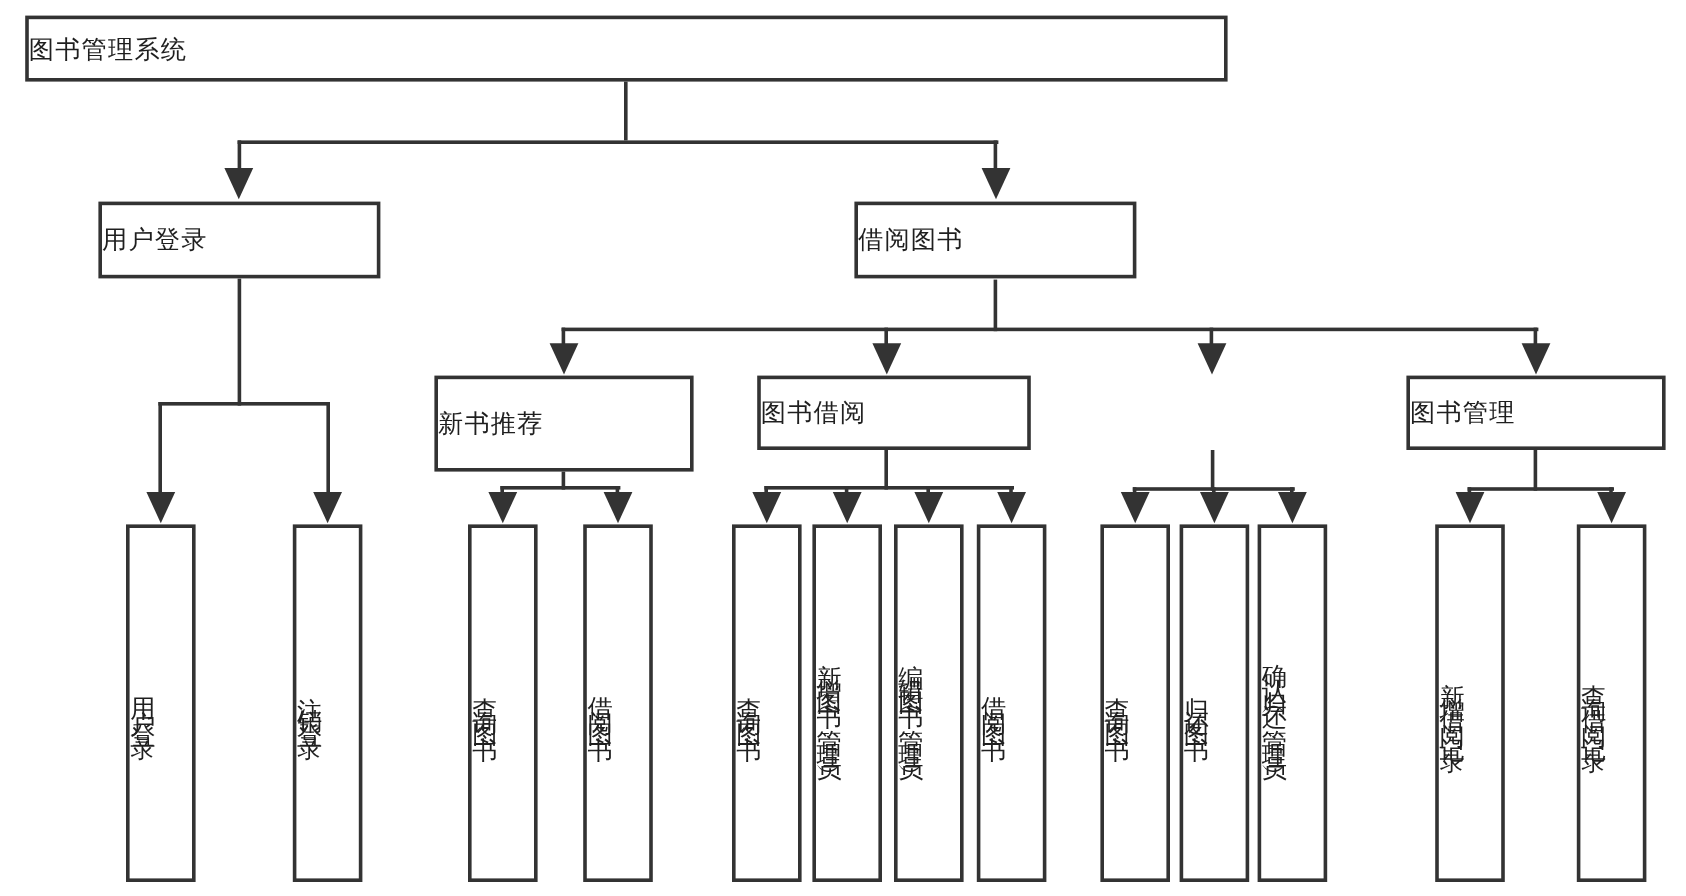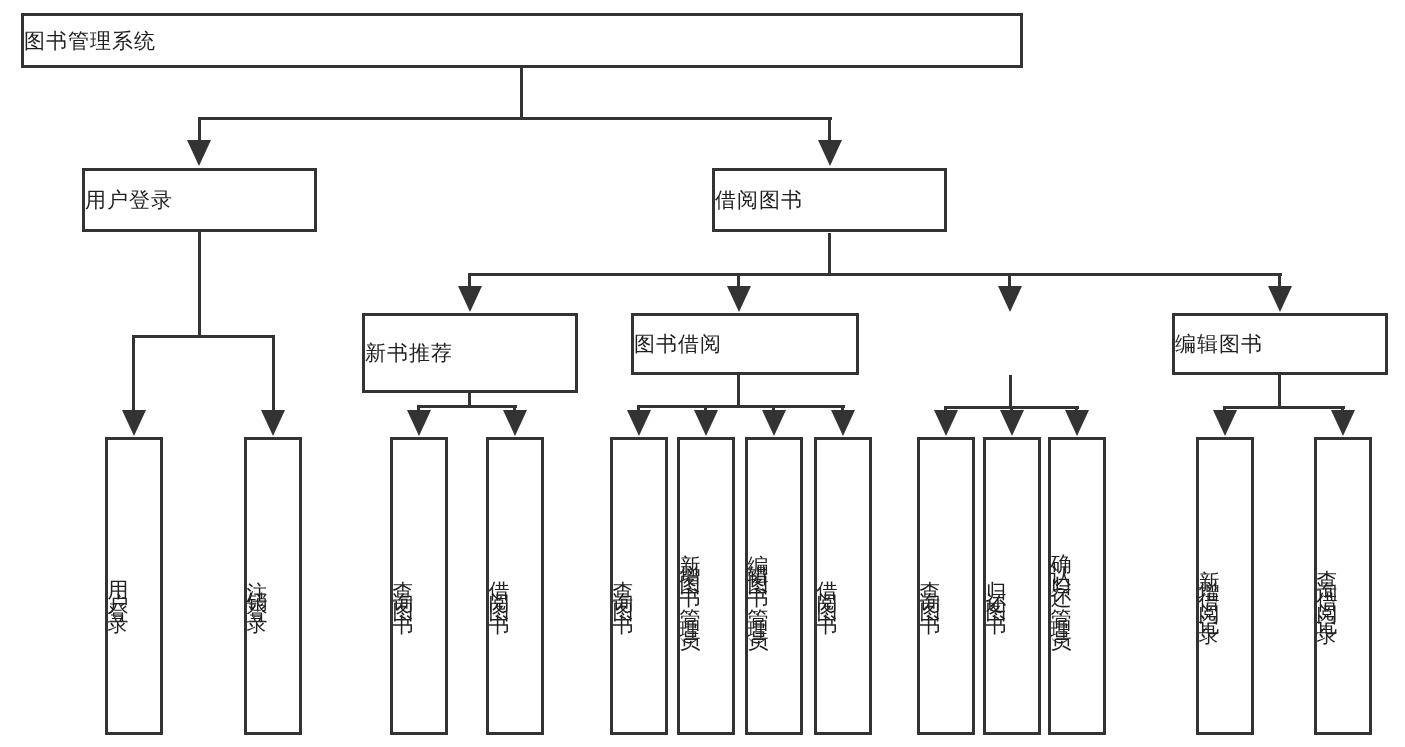--- a/index.html
+++ b/index.html
@@ -146,7 +146,7 @@
     <span>图书借阅</span>
   </div>
   <div class="box hbox" style="left:1172px;top:313px;width:216px;height:62px">
-    <span>编辑图书</span>
+    <span>图书管理</span>
   </div>
 
   <div class="box vbox" style="left:105px;top:437px;width:58px;height:298px">

